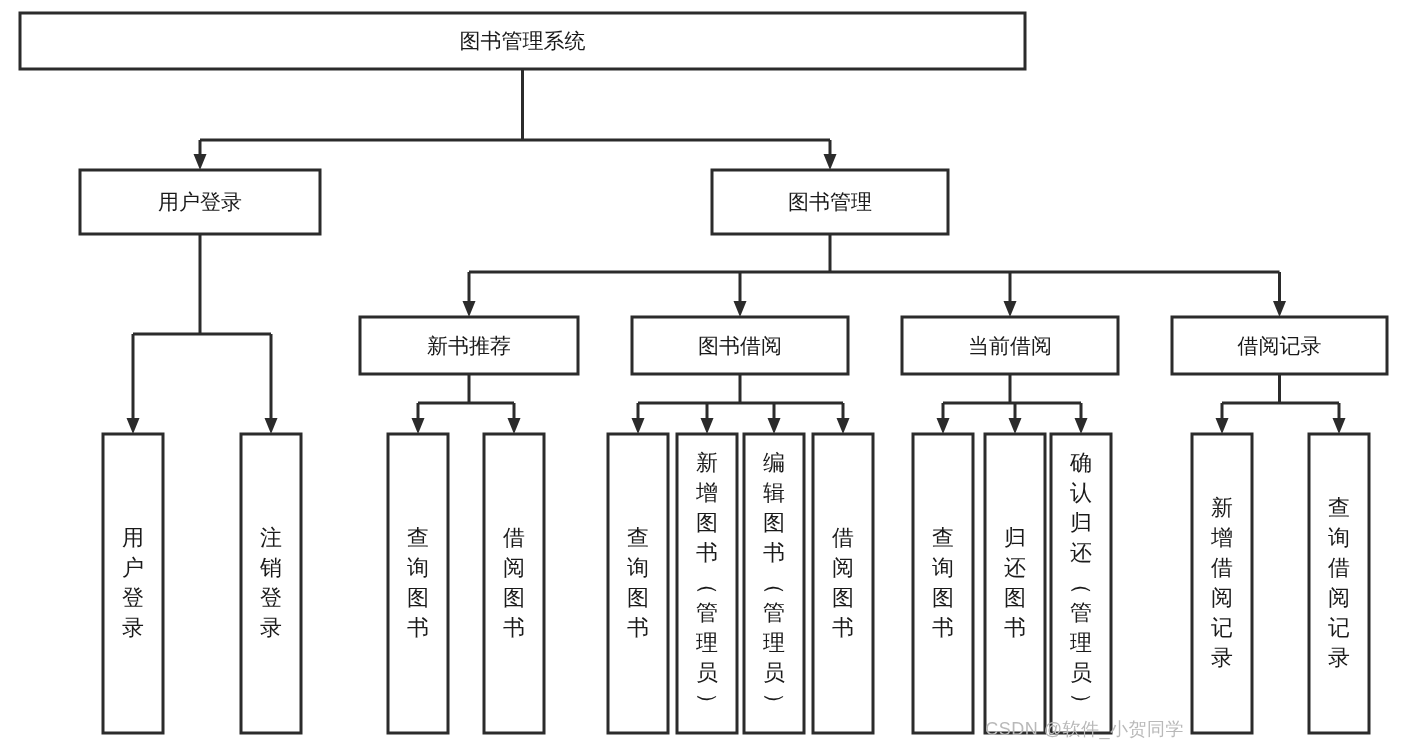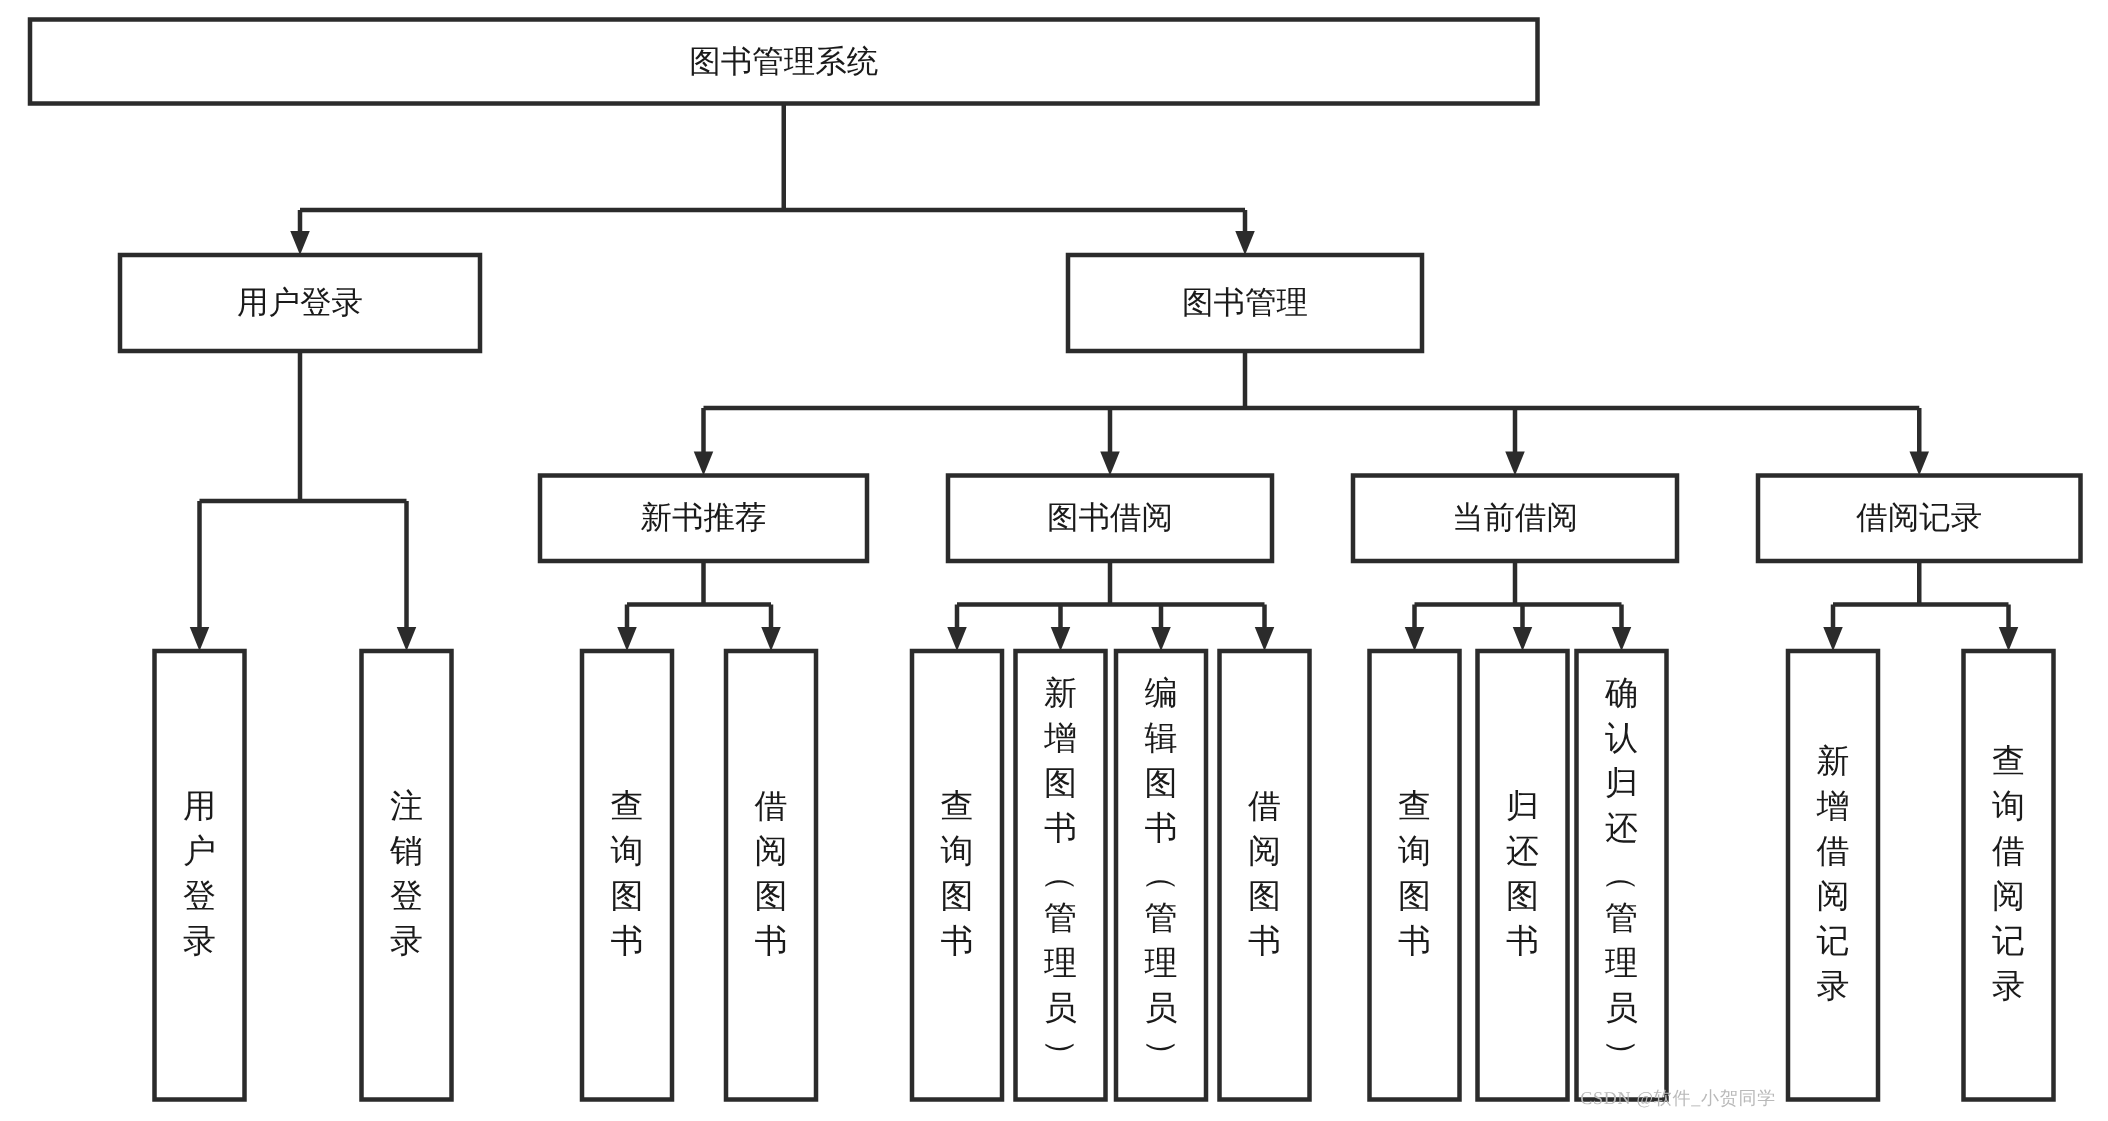--- a/index.html
+++ b/index.html
@@ -61,8 +61,8 @@
     position: absolute;
     right: 8px;
     bottom: 6px;
-    font-family: Liberation Serif, serif;
-    font-size: 12px;
+    font-family: Liberation Sans, sans-serif;
+    font-size: 18px;
     color: #b9b9b9;
     white-space: nowrap;
     letter-spacing: 0.5px;

